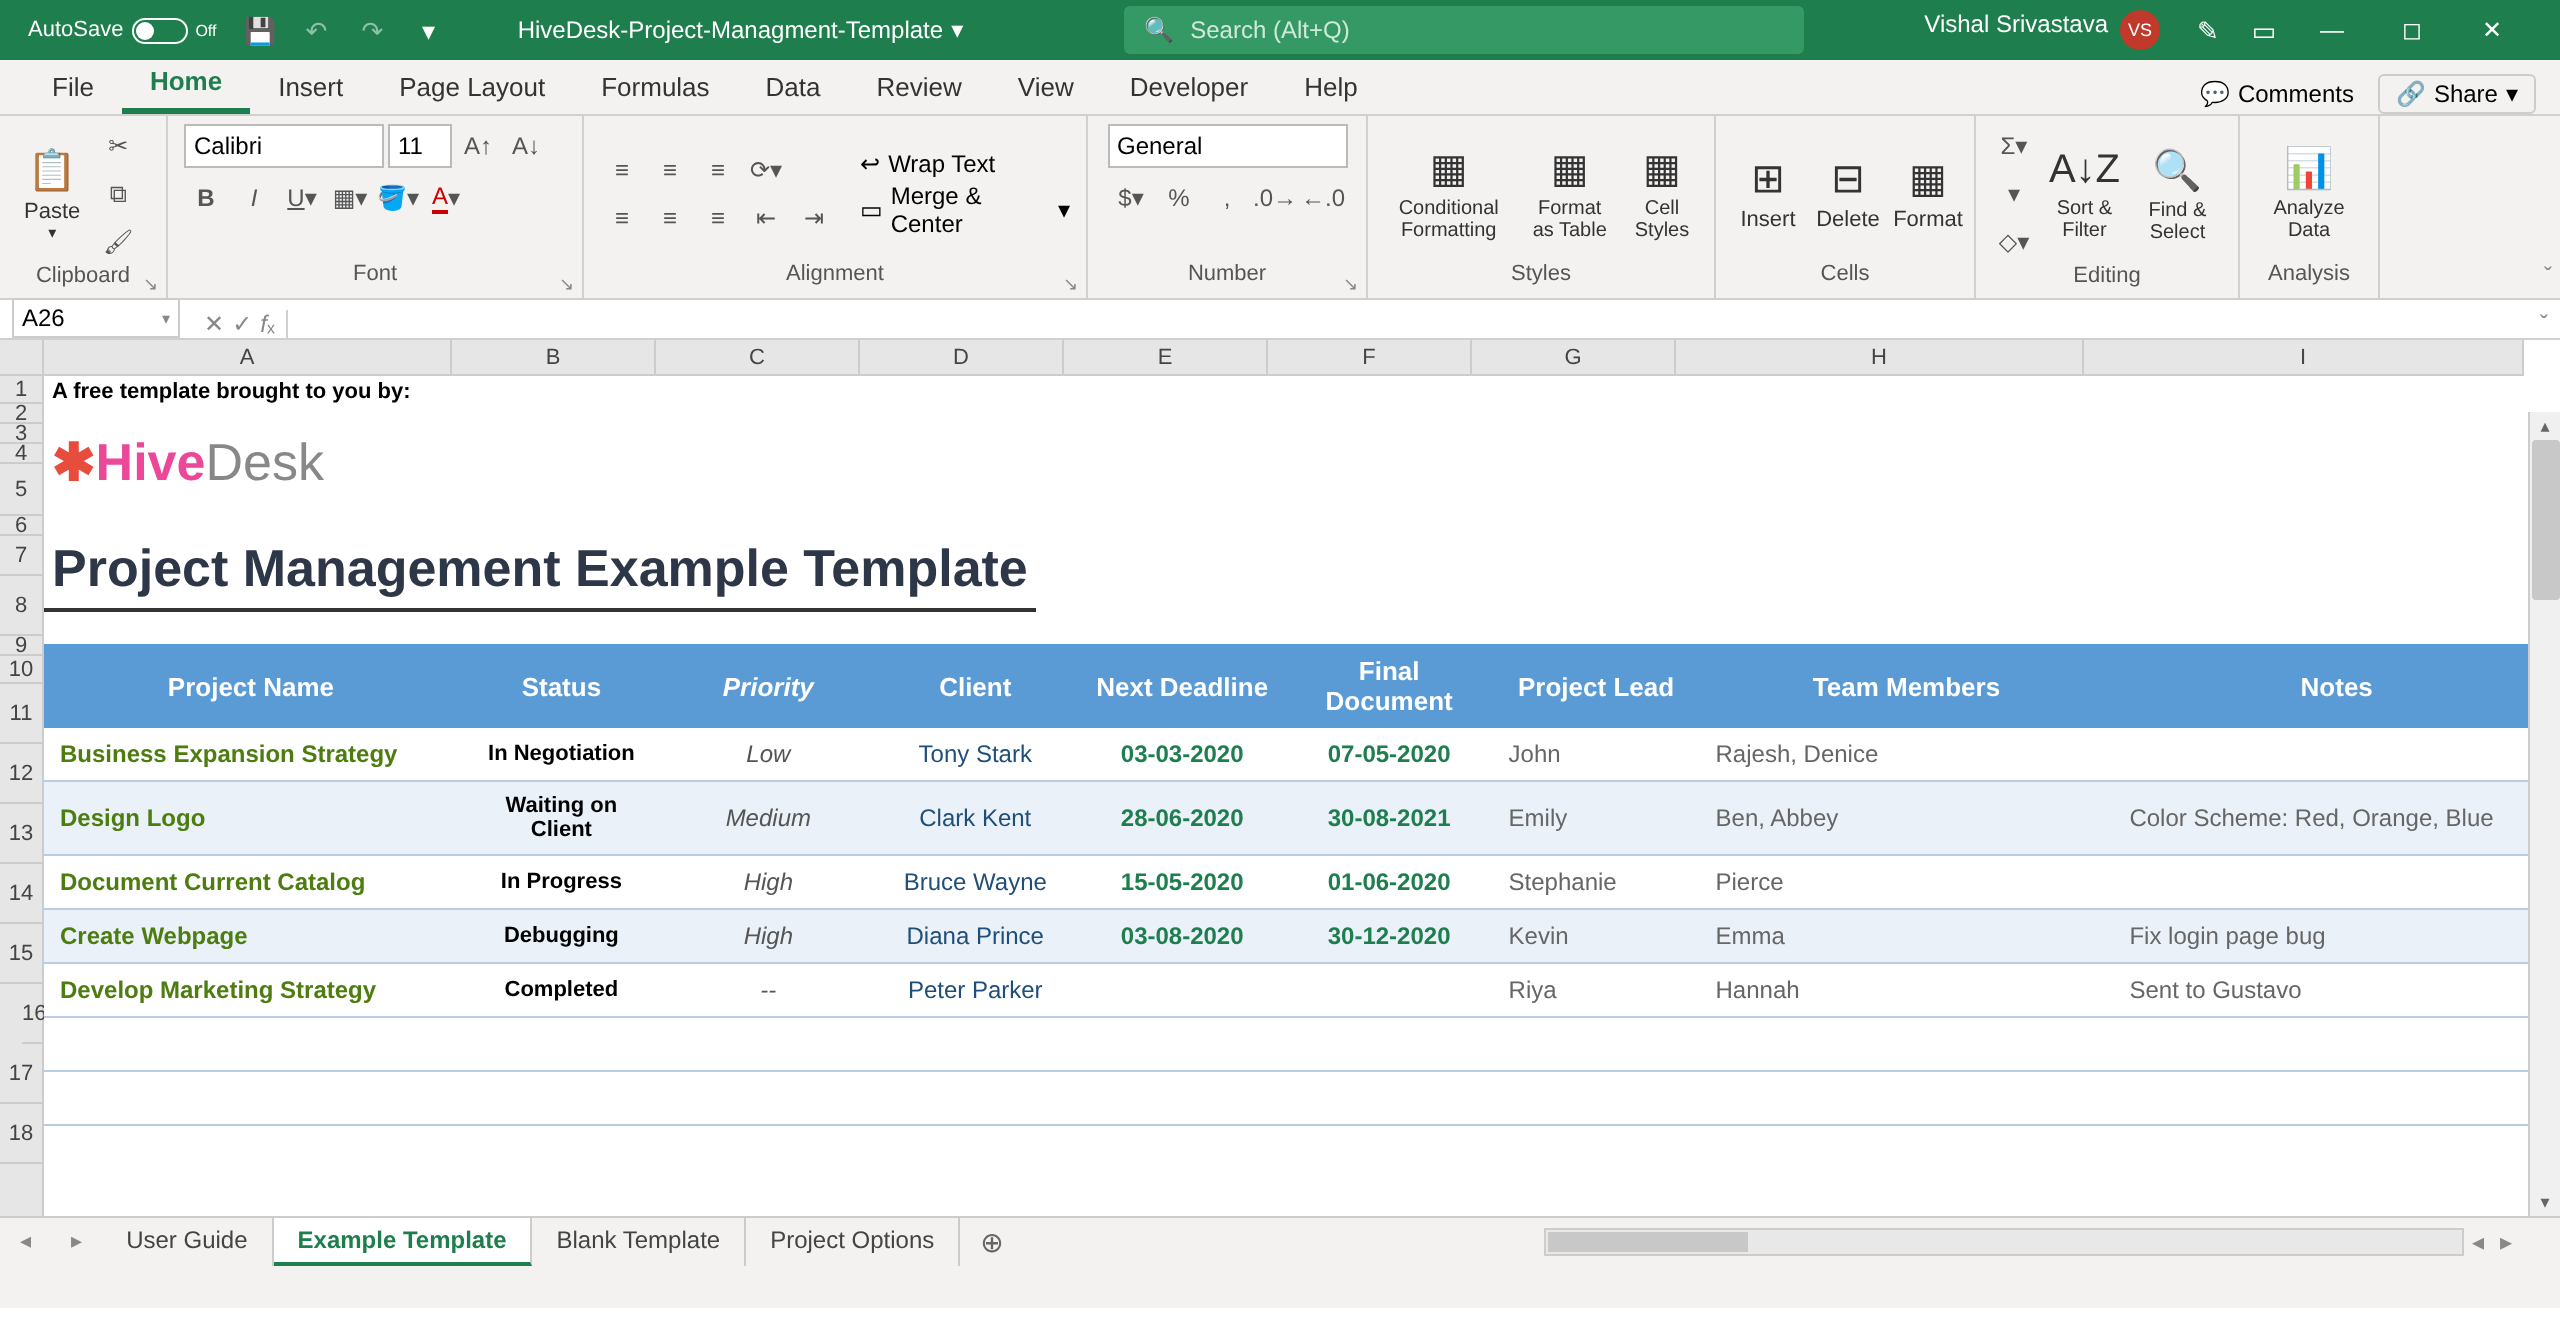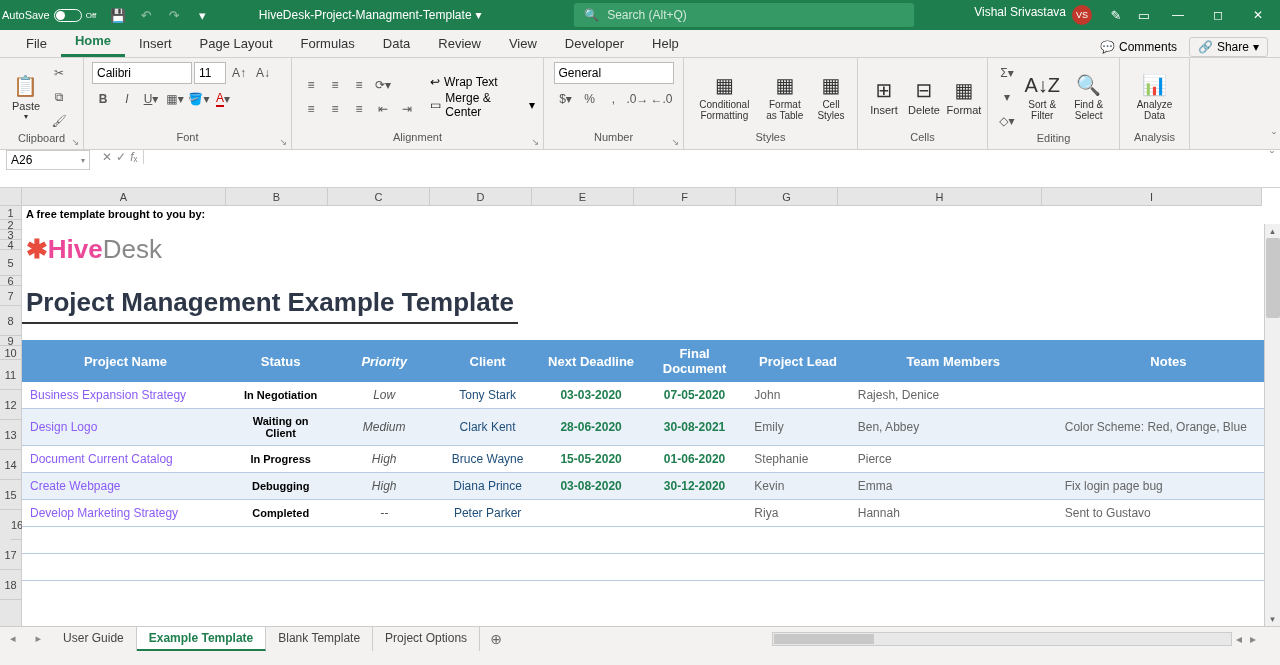--- a/index.html
+++ b/index.html
@@ -6,7 +6,7 @@
 body { background: #fff; width: 1280px; height: 665px; overflow: hidden; font-size: 12px; }
 
 
-.titlebar { background: #1e7e4e; height: 30px; display: flex; align-items: center; color: #fff; padding: 0 2px; }
+.titlebar { background: #1e7e4e; height: 30px; display: flex; align-items: center; color: #fff; padding: 0 14px; }
 .titlebar .autosave { display: flex; align-items: center; gap: 4px; font-size: 11px; margin-right: 8px; }
 .toggle { width: 28px; height: 13px; border: 1px solid #fff; border-radius: 8px; position: relative; }
 .toggle::after { content: ''; width: 9px; height: 9px; background: #fff; border-radius: 50%; position: absolute; left: 1px; top: 1px; }

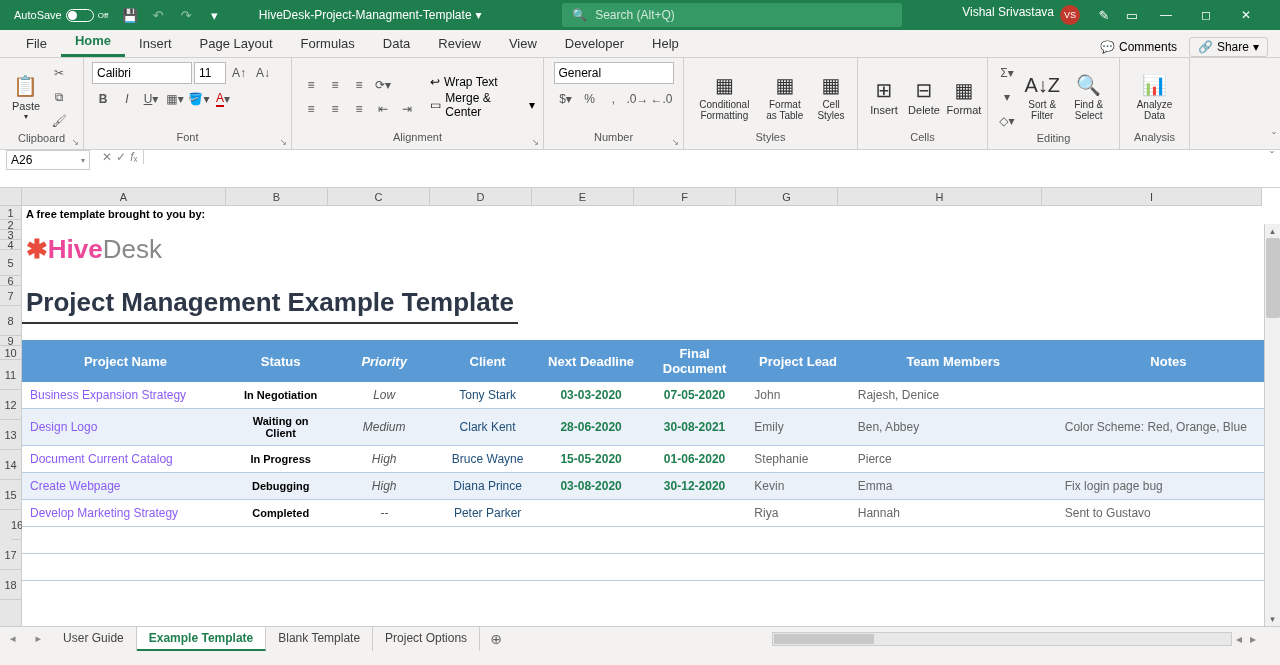--- a/index.html
+++ b/index.html
@@ -42,7 +42,7 @@
 .input-font { border: 1px solid #bbb; background: #fff; height: 22px; padding: 0 4px; font-size: 12px; }
 
 
-.formula-bar { height: 38px; display: flex; align-items: flex-start; border-bottom: 1px solid #d0d0d0; background: #fff; }
+.formula-bar { height: 20px; display: flex; align-items: flex-end; border-bottom: 1px solid #d0d0d0; background: #fff; }
 .name-box { width: 84px; border: 1px solid #ccc; height: 20px; margin: 0 6px; padding: 0 4px; font-size: 12px; display: flex; align-items: center; justify-content: space-between; }
 .fx-btns { display: flex; gap: 4px; padding: 0 6px; color: #888; border-right: 1px solid #d0d0d0; }
 .fx-input { flex: 1; height: 20px; padding: 0 6px; }

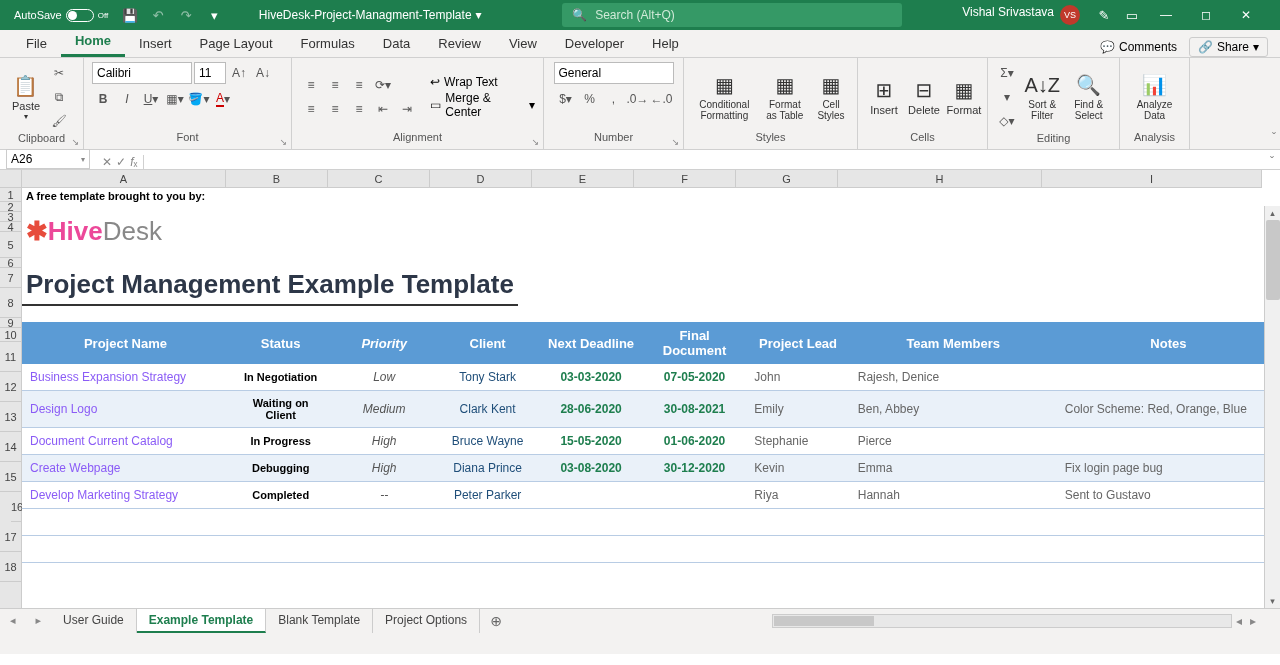--- a/index.html
+++ b/index.html
@@ -71,7 +71,7 @@
 table.data th.pri { font-style: italic; }
 table.data td { padding: 6px 8px; font-size: 12px; border-bottom: 1px solid #b8cce4; }
 table.data tr.lite td { background: #eaf1f9; }
-table.data td.name { color: #8b5cf6; font-weight: normal; }
+table.data td.name { color: #4d7c0f; font-weight: bold; }
 table.data td.status { text-align: center; font-size: 11px; font-weight: bold; }
 table.data td.pri { text-align: center; font-style: italic; color: #555; }
 table.data td.client { text-align: center; color: #1f4e79; }

